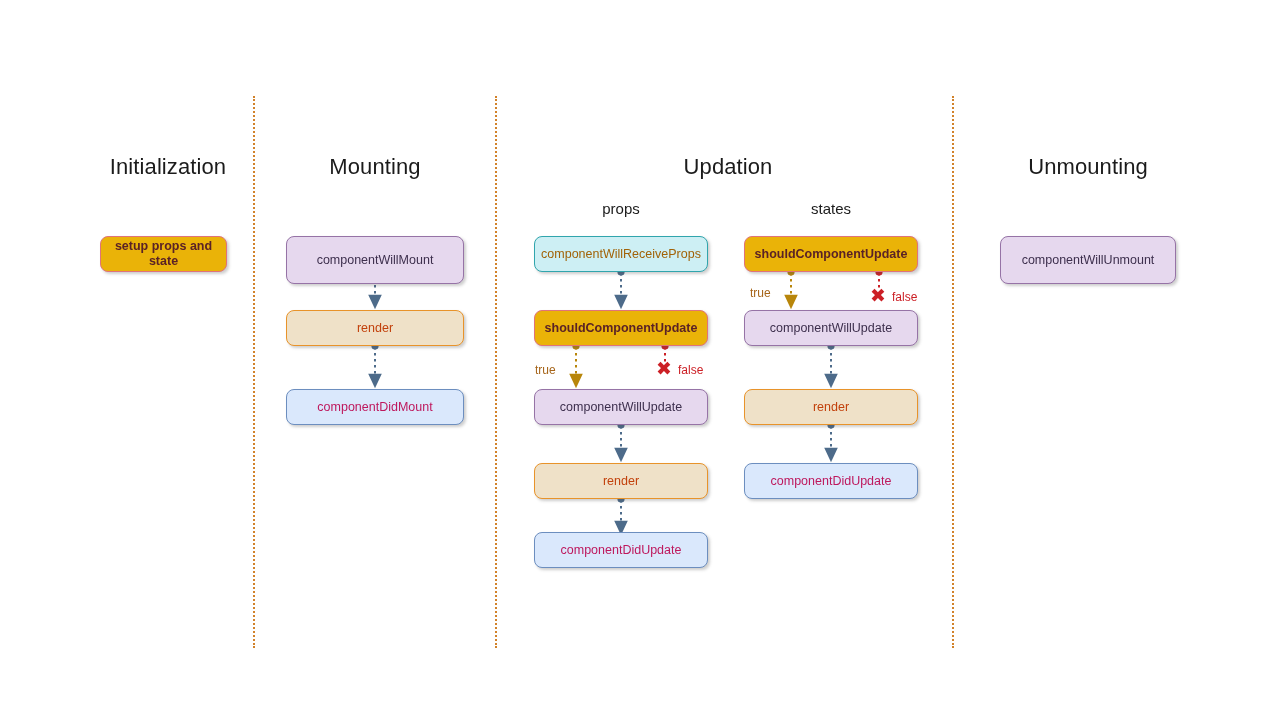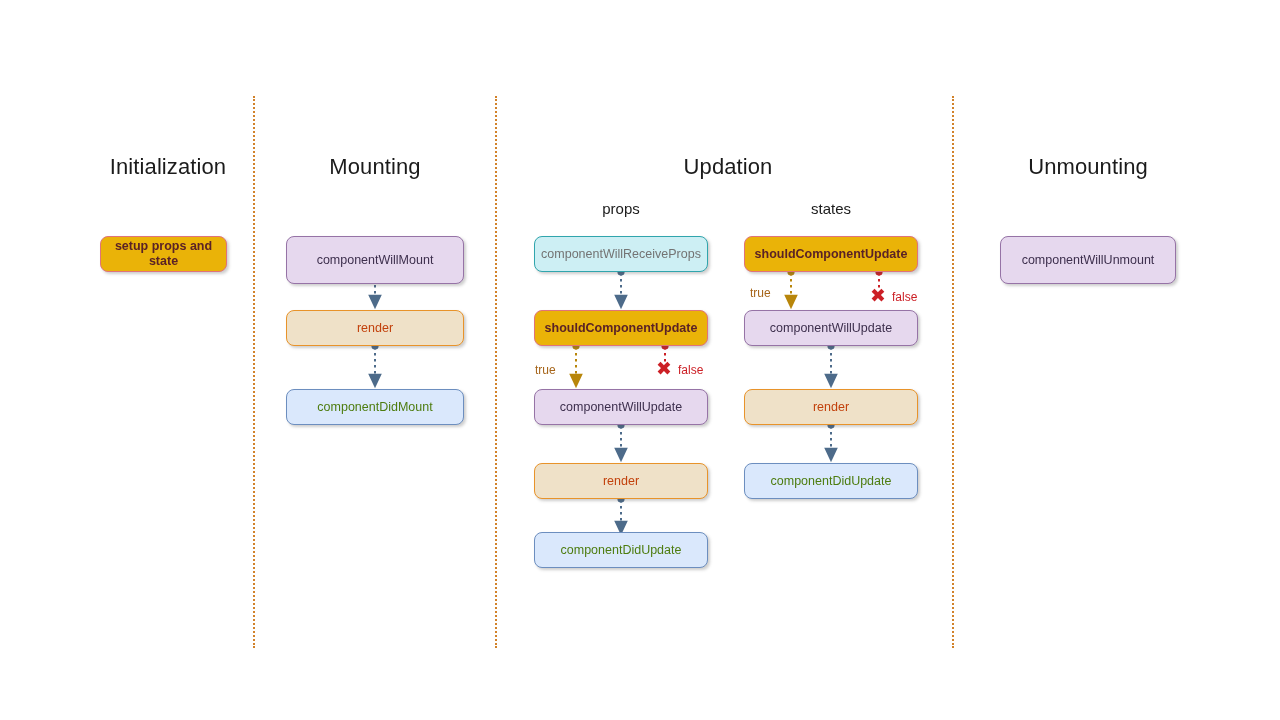--- a/index.html
+++ b/index.html
@@ -70,7 +70,7 @@
   .n-orange { background: #efe1c8; border-color: #e8932a; color: #c2410c; }
   .n-blue   { background: #dae8fc; border-color: #6c8ebf; color: #4d7c0f; }
   .n-red    { background: #eab308; border-color: #e0737a; color: #5a2226; font-weight: bold; }
-  .n-cyan   { background: #cdeff4; border-color: #30a5ad; color: #737373; }
+  .n-cyan   { background: #cdeff4; border-color: #30a5ad; color: #a16207; }
 
   
   #wires {

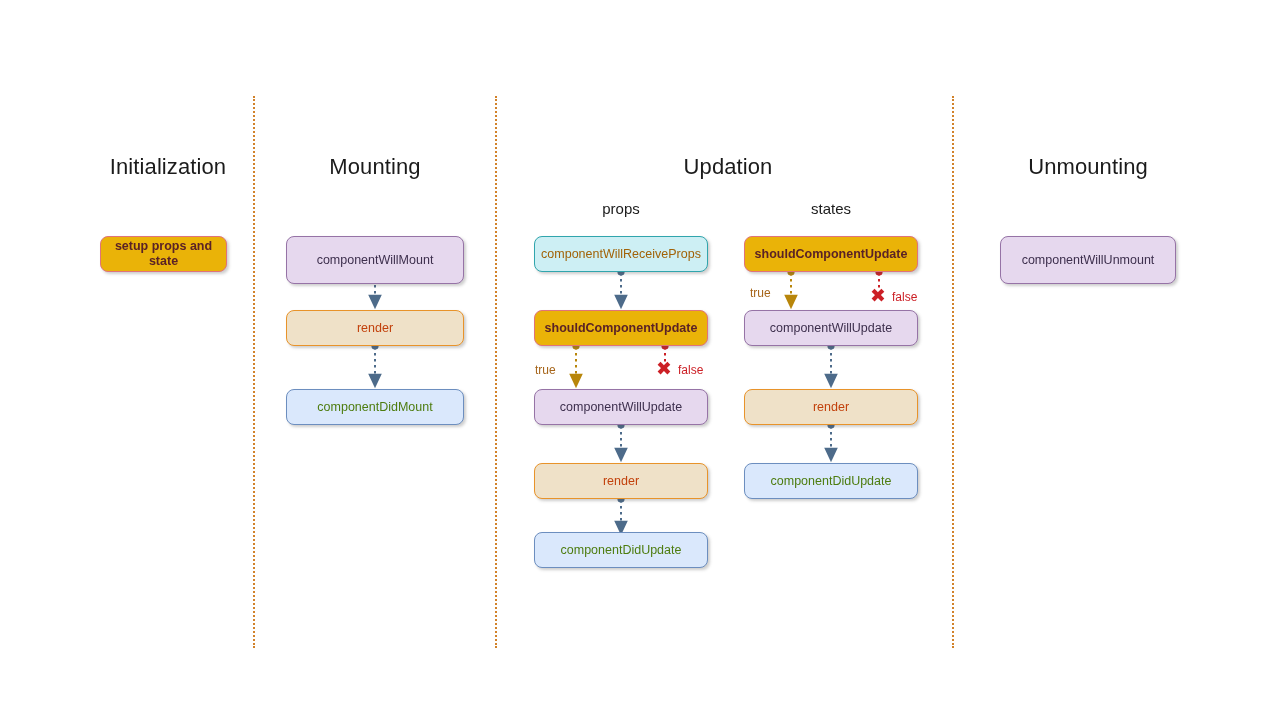--- a/index.html
+++ b/index.html
@@ -68,7 +68,7 @@
 
   .n-purple { background: #e6d8ee; border-color: #9673a6; color: #3d2f4d; }
   .n-orange { background: #efe1c8; border-color: #e8932a; color: #c2410c; }
-  .n-blue   { background: #dae8fc; border-color: #6c8ebf; color: #4d7c0f; }
+  .n-blue   { background: #dae8fc; border-color: #6c8ebf; color: #be185d; }
   .n-red    { background: #eab308; border-color: #e0737a; color: #5a2226; font-weight: bold; }
   .n-cyan   { background: #cdeff4; border-color: #30a5ad; color: #a16207; }
 

